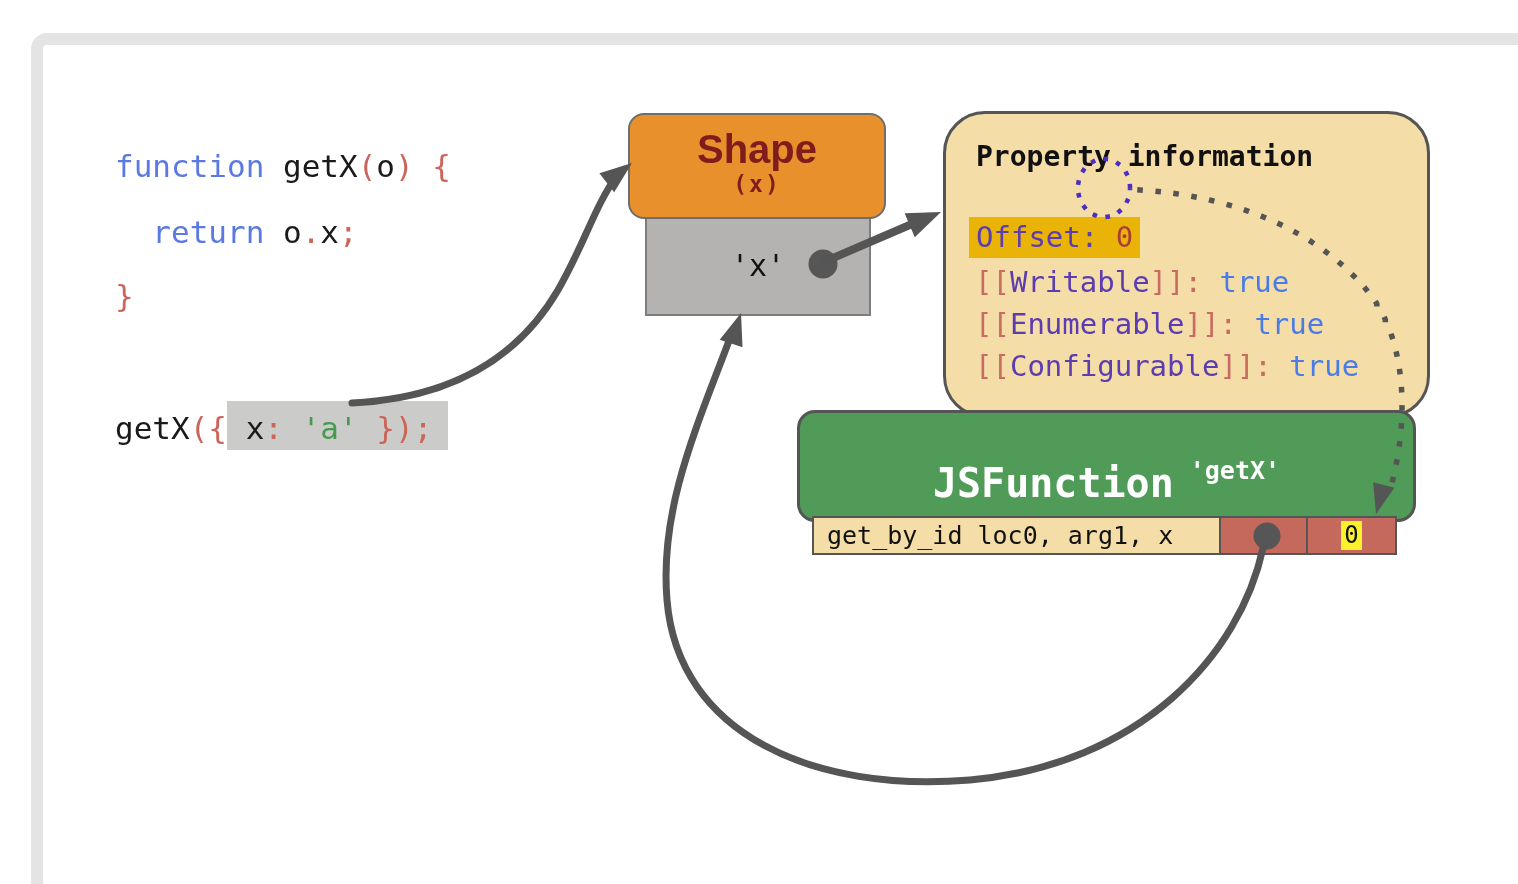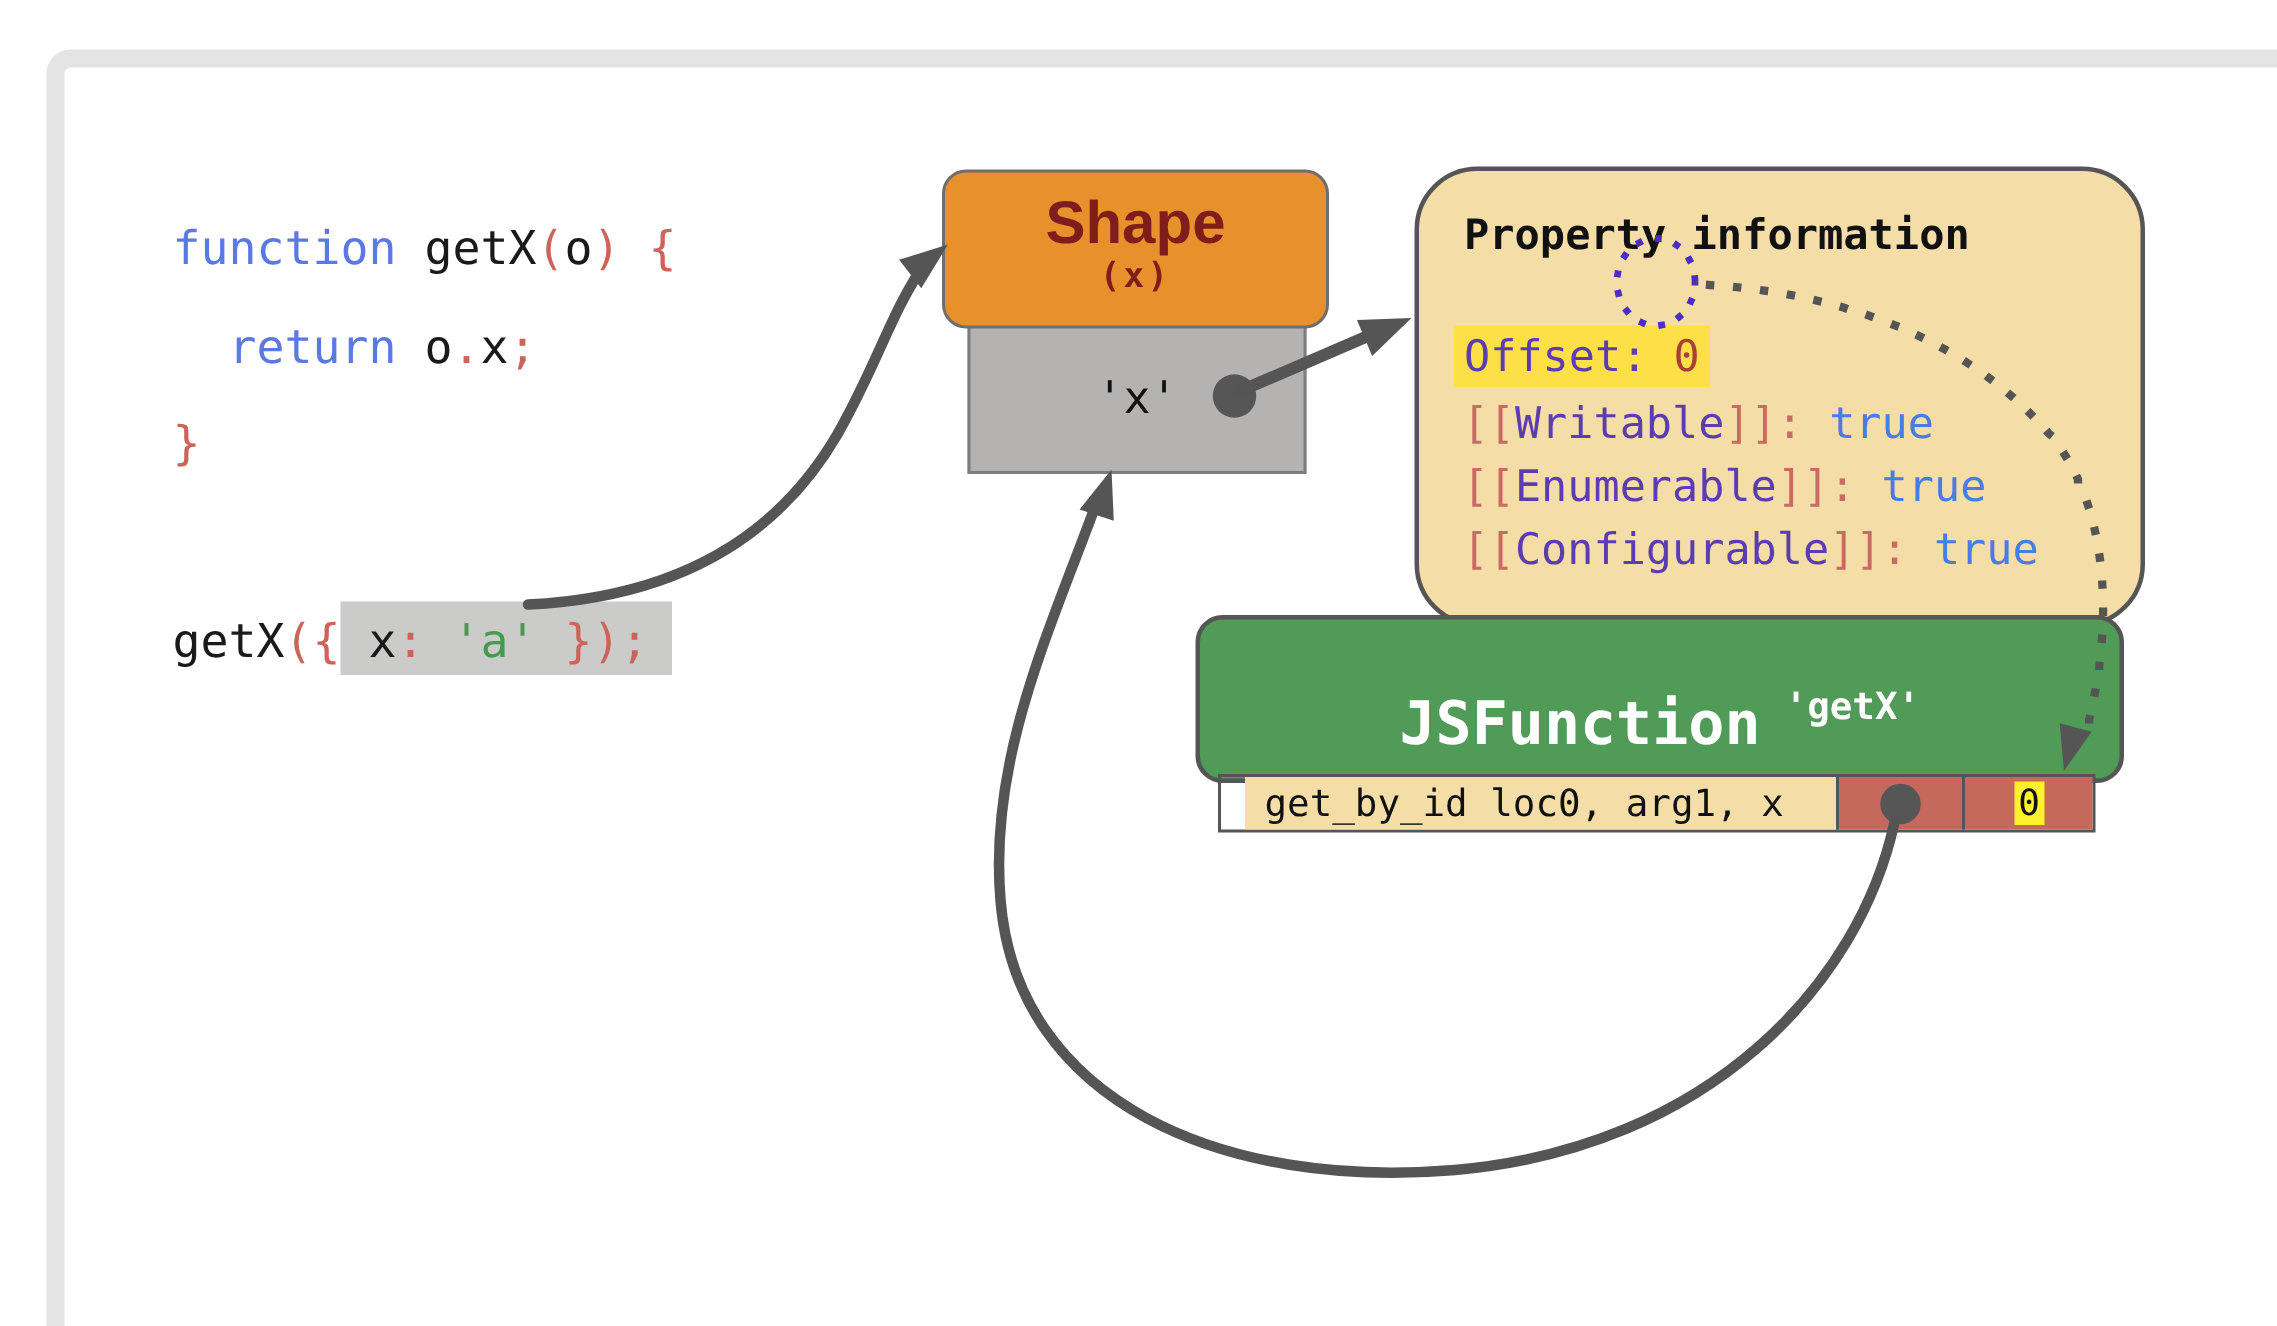--- a/index.html
+++ b/index.html
@@ -33,7 +33,7 @@
   #prop-box{left:943px;top:64px;width:481px;height:301px;background:#f5dda7;border:3px solid #555;
             border-radius:42px;z-index:4;margin-top:47px;}
   #prop-title{left:30px;top:28px;font-size:28px;font-weight:bold;color:#111;line-height:30px;}
-  #offset-line{left:23px;top:103px;background:#fde047;line-height:41px;height:41px;padding:0 7px;font-size:29px;white-space:pre;}
+  #offset-line{left:23px;top:103px;background:#eab308;line-height:41px;height:41px;padding:0 7px;font-size:29px;white-space:pre;}
   .prop-row{left:29px;font-size:29px;line-height:36px;white-space:pre;}
   .prop-open,.prop-close{color:#c96a63;}
   .prop-name{color:#5b3db1;}

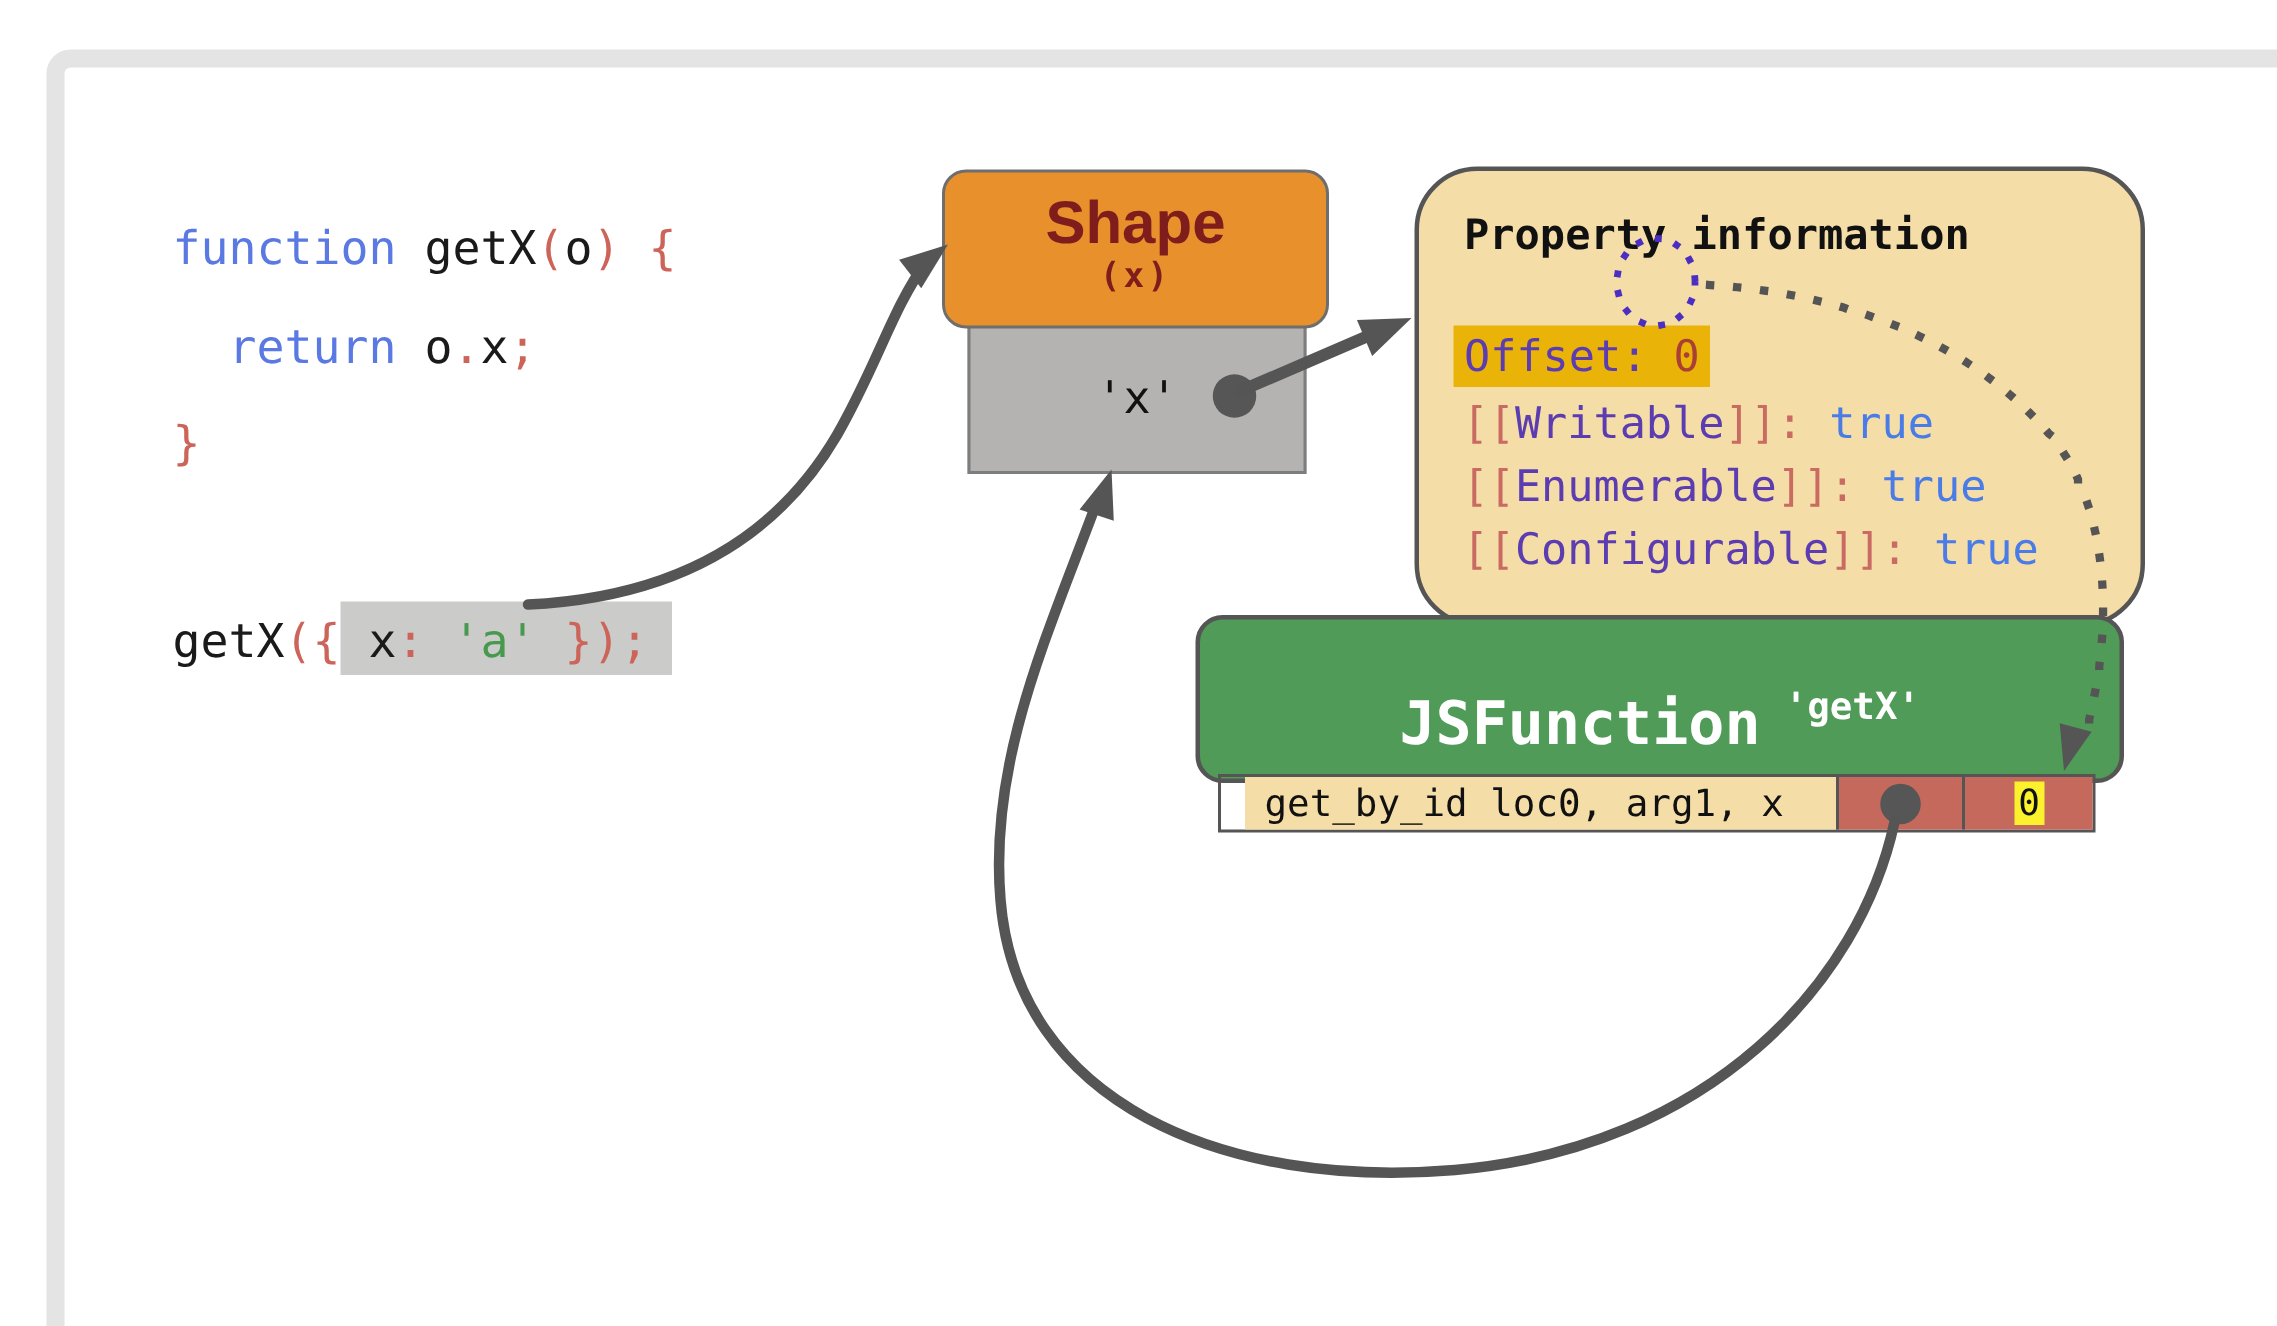--- a/index.html
+++ b/index.html
@@ -51,7 +51,7 @@
   #bytecode{left:812px;top:516px;width:585px;z-index:4;font-size:25px;color:#111;}
   .bc-row{display:flex;border:2px solid #555;border-top:none;}
   .bc-row.first{border-top:2px solid #555;}
-  .bc-cell{background:#f5dda7;margin-left:16px;}
+  .bc-cell{background:#f5dda7;}
   .bc-main{width:401px;height:35px;line-height:35px;padding-left:13px;white-space:pre;}
   .bc-red{background:#c4695b;border-left:2px solid #555;display:flex;align-items:center;justify-content:center;}
   .bc-cache{width:87px;height:35px;}

